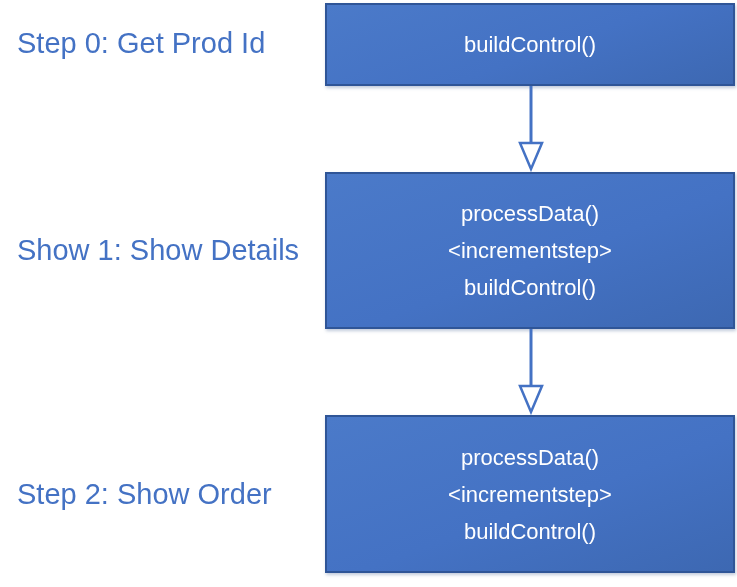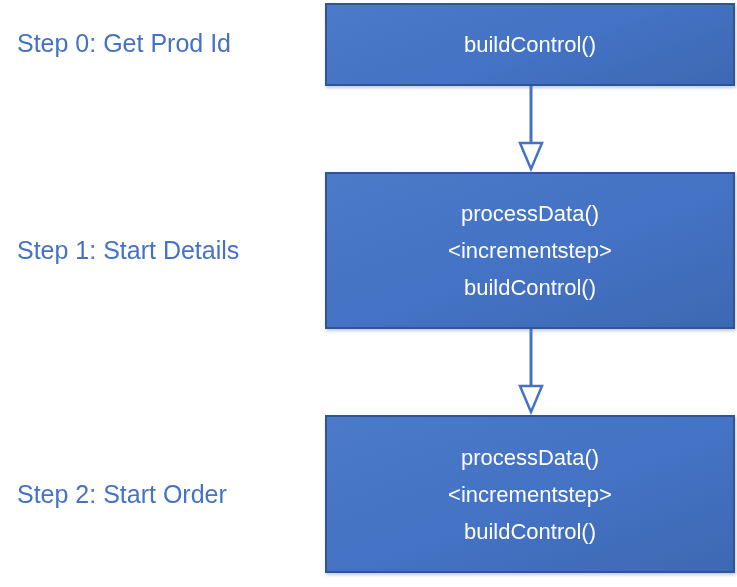--- a/index.html
+++ b/index.html
@@ -20,7 +20,7 @@
     left: 17px;
     width: 300px;
     color: #4472c4;
-    font-size: 25px;
+    font-size: 29px;
     line-height: 30px;
     white-space: nowrap;
   }

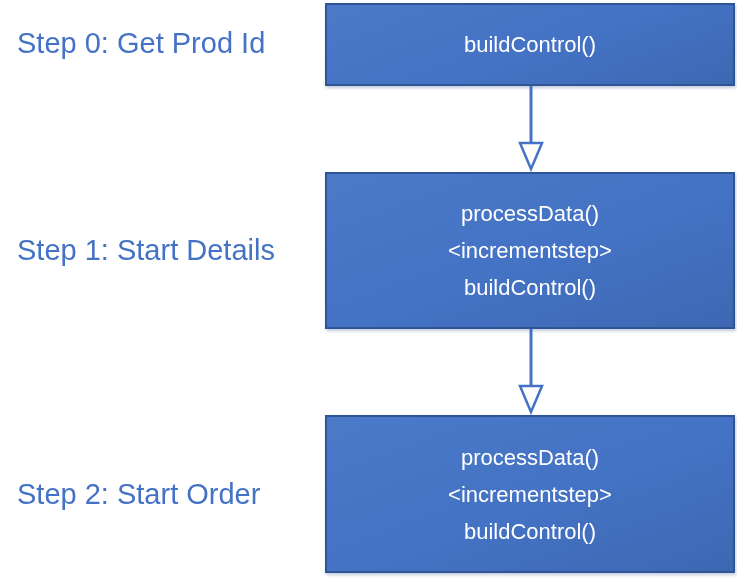--- a/index.html
+++ b/index.html
@@ -63,7 +63,7 @@
 <div class="canvas">
 
   <div class="step-label label-0">Step 0: Get Prod Id</div>
-  <div class="step-label label-1">Step 1: Start Details</div>
+  <div class="step-label label-1">Show 1: Show Details</div>
   <div class="step-label label-2">Step 2: Start Order</div>
 
   <div class="box box-0">

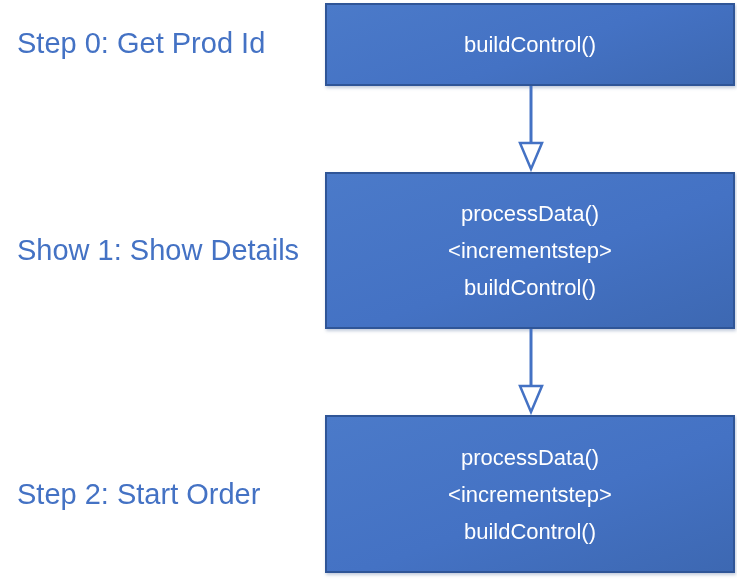--- a/index.html
+++ b/index.html
@@ -64,7 +64,7 @@
 
   <div class="step-label label-0">Step 0: Get Prod Id</div>
   <div class="step-label label-1">Show 1: Show Details</div>
-  <div class="step-label label-2">Step 2: Start Order</div>
+  <div class="step-label label-2">Step 2: Show Order</div>
 
   <div class="box box-0">
     <div class="box-line">buildControl()</div>

